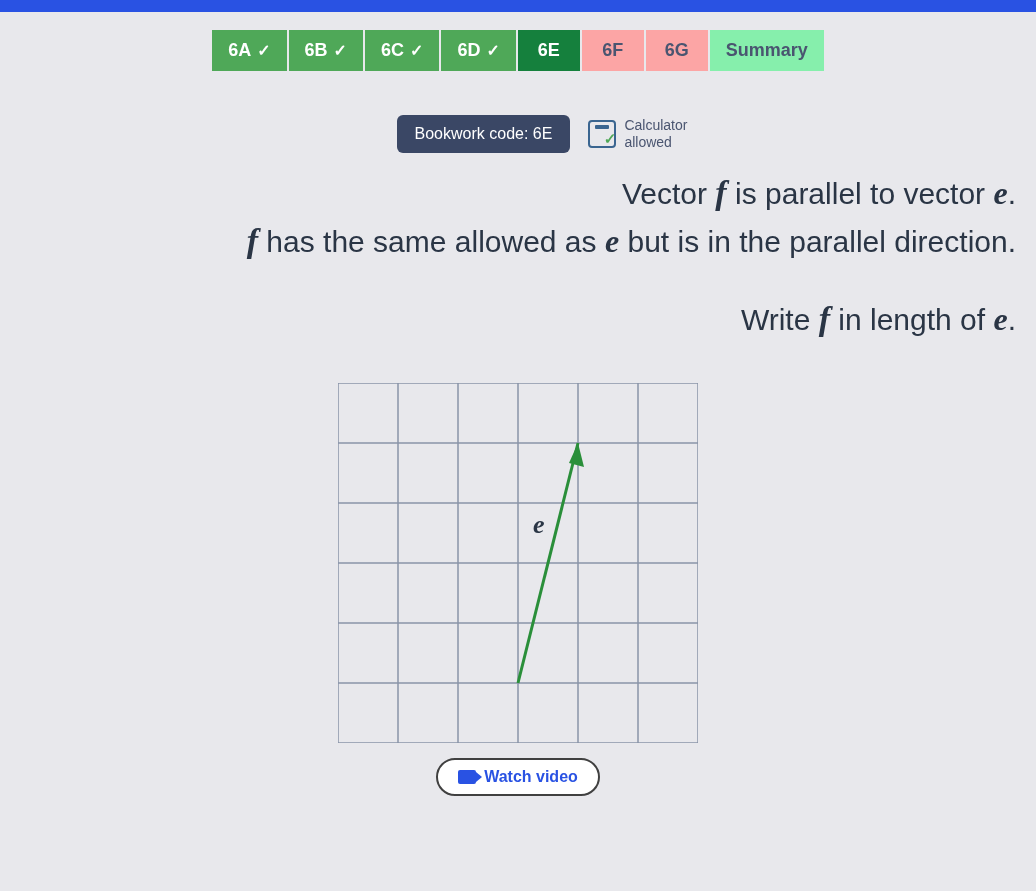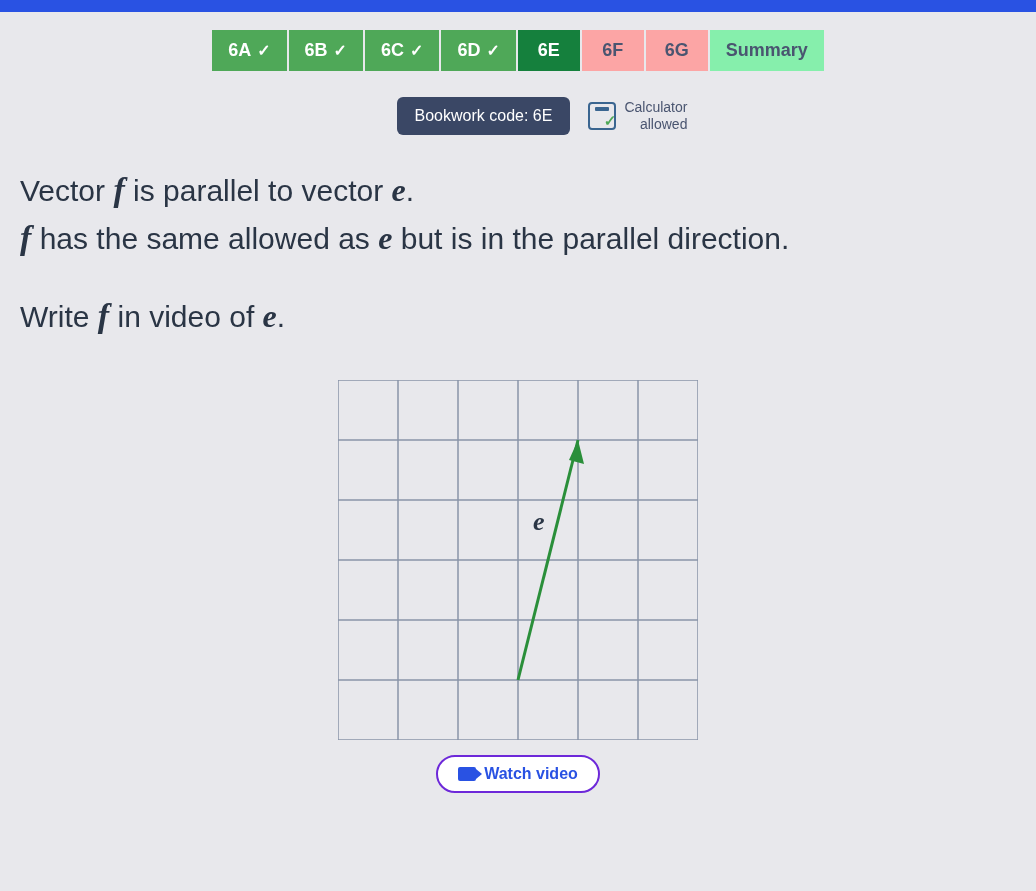--- a/index.html
+++ b/index.html
@@ -62,7 +62,7 @@
       justify-content: center;
       align-items: center;
       gap: 18px;
-      margin-top: 16px;
+      margin-top: 34px;
       padding-left: 48px;
     }
     .bookwork-badge {

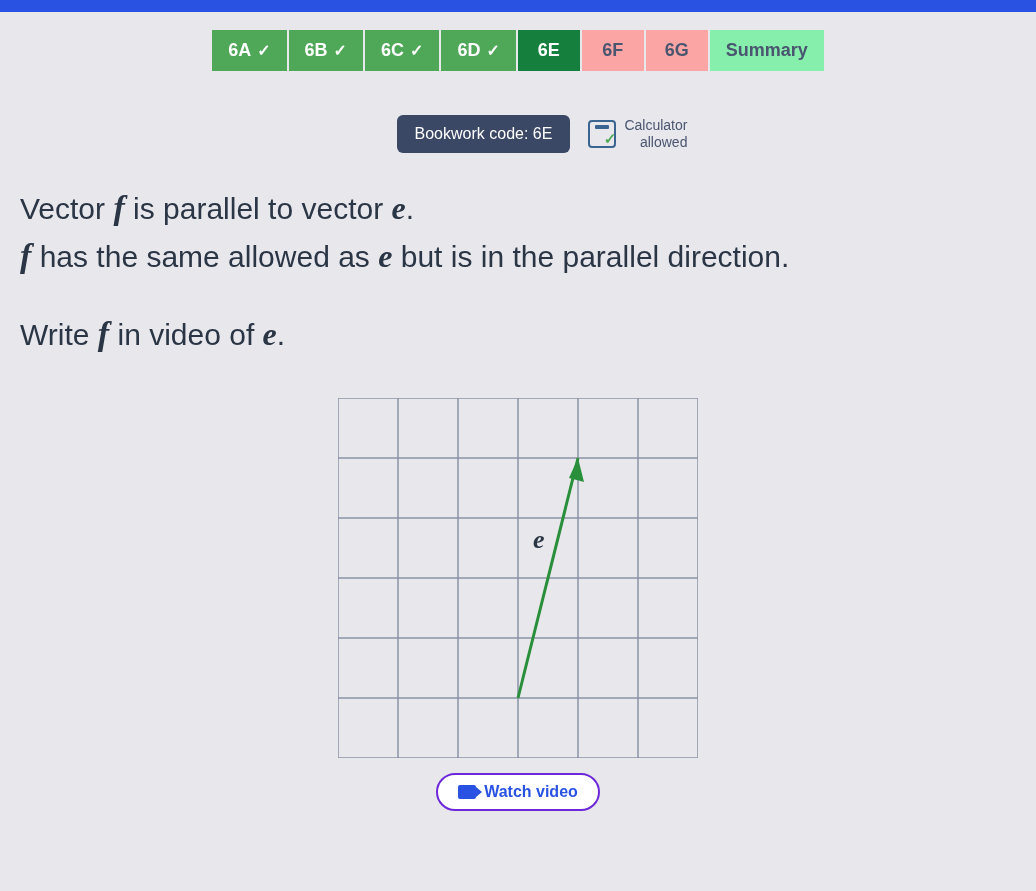--- a/index.html
+++ b/index.html
@@ -110,7 +110,6 @@
       font-size: 14px;
       color: #4a5570;
       line-height: 1.2;
-      align-items: flex-end;
     }
     .question-area {
       text-align: left;

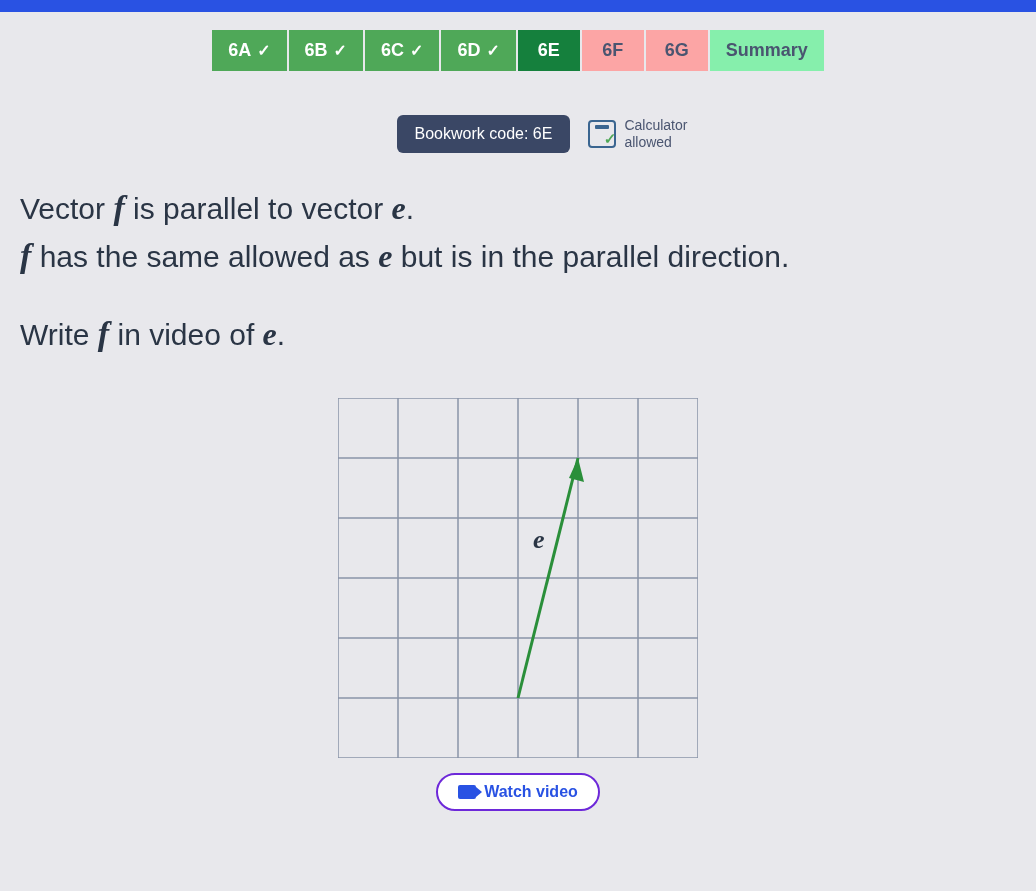--- a/index.html
+++ b/index.html
@@ -112,8 +112,8 @@
       line-height: 1.2;
     }
     .question-area {
-      text-align: left;
-      margin-top: 36px;
+      text-align: right;
+      margin-top: 21px;
       padding: 0 20px;
     }
     .question-line {

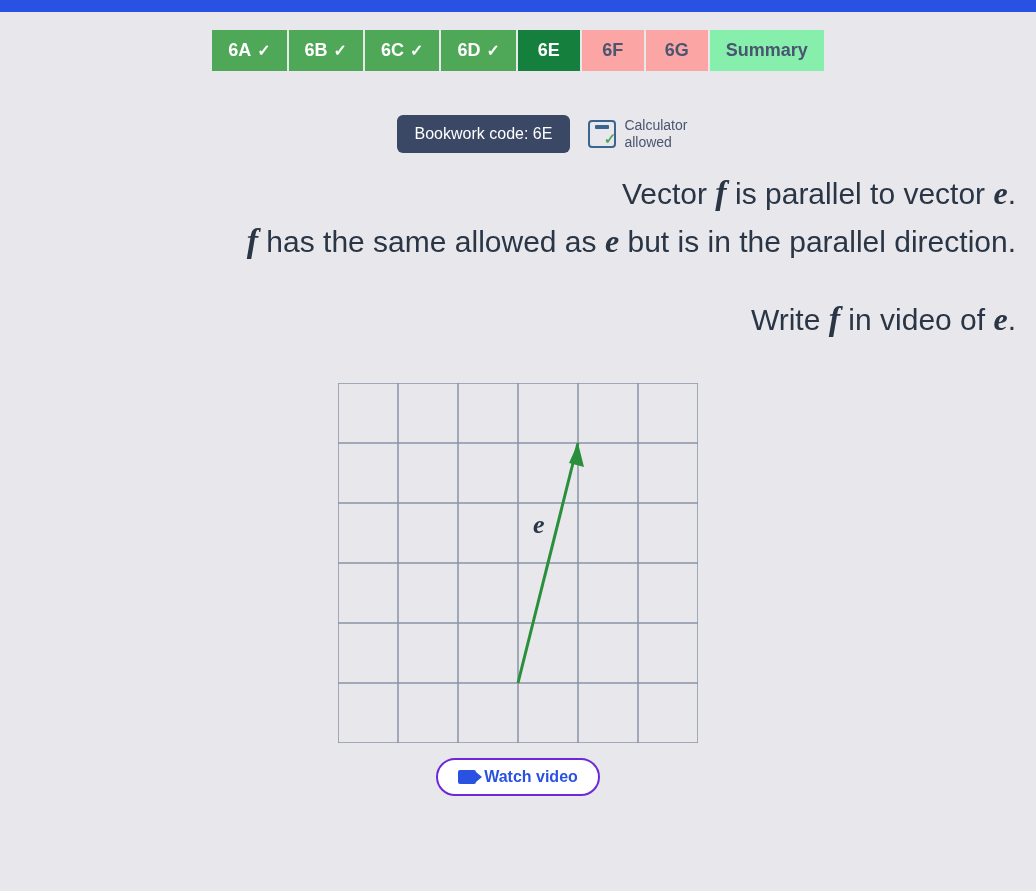--- a/index.html
+++ b/index.html
@@ -243,7 +243,7 @@
     <span class="math-var">f</span><span> has the same allowed as </span><span class="math-var-e">e</span><span> but is in the parallel direction.</span>
   </div>
   <div class="question-prompt">
-    <span>Write </span><span class="math-var">f</span><span> in video of </span><span class="math-var-e">e</span><span>.</span>
+    <span>Write </span><span class="math-var">f</span><span> in length of </span><span class="math-var-e">e</span><span>.</span>
   </div>
 </div>
 

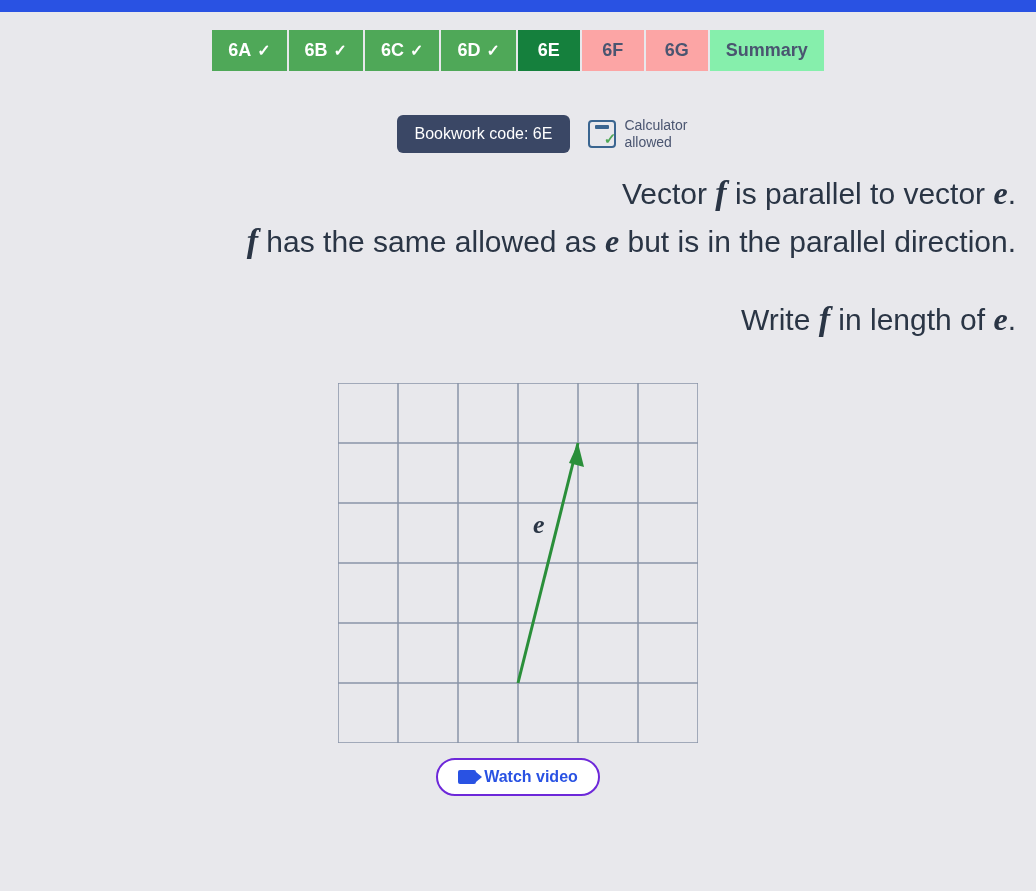--- a/index.html
+++ b/index.html
@@ -160,7 +160,7 @@
       gap: 8px;
       margin: 15px auto 0;
       padding: 8px 20px;
-      border: 2px solid #6d28d9;
+      border: 2px solid #404040;
       border-radius: 24px;
       background: white;
       color: #2952e3;

